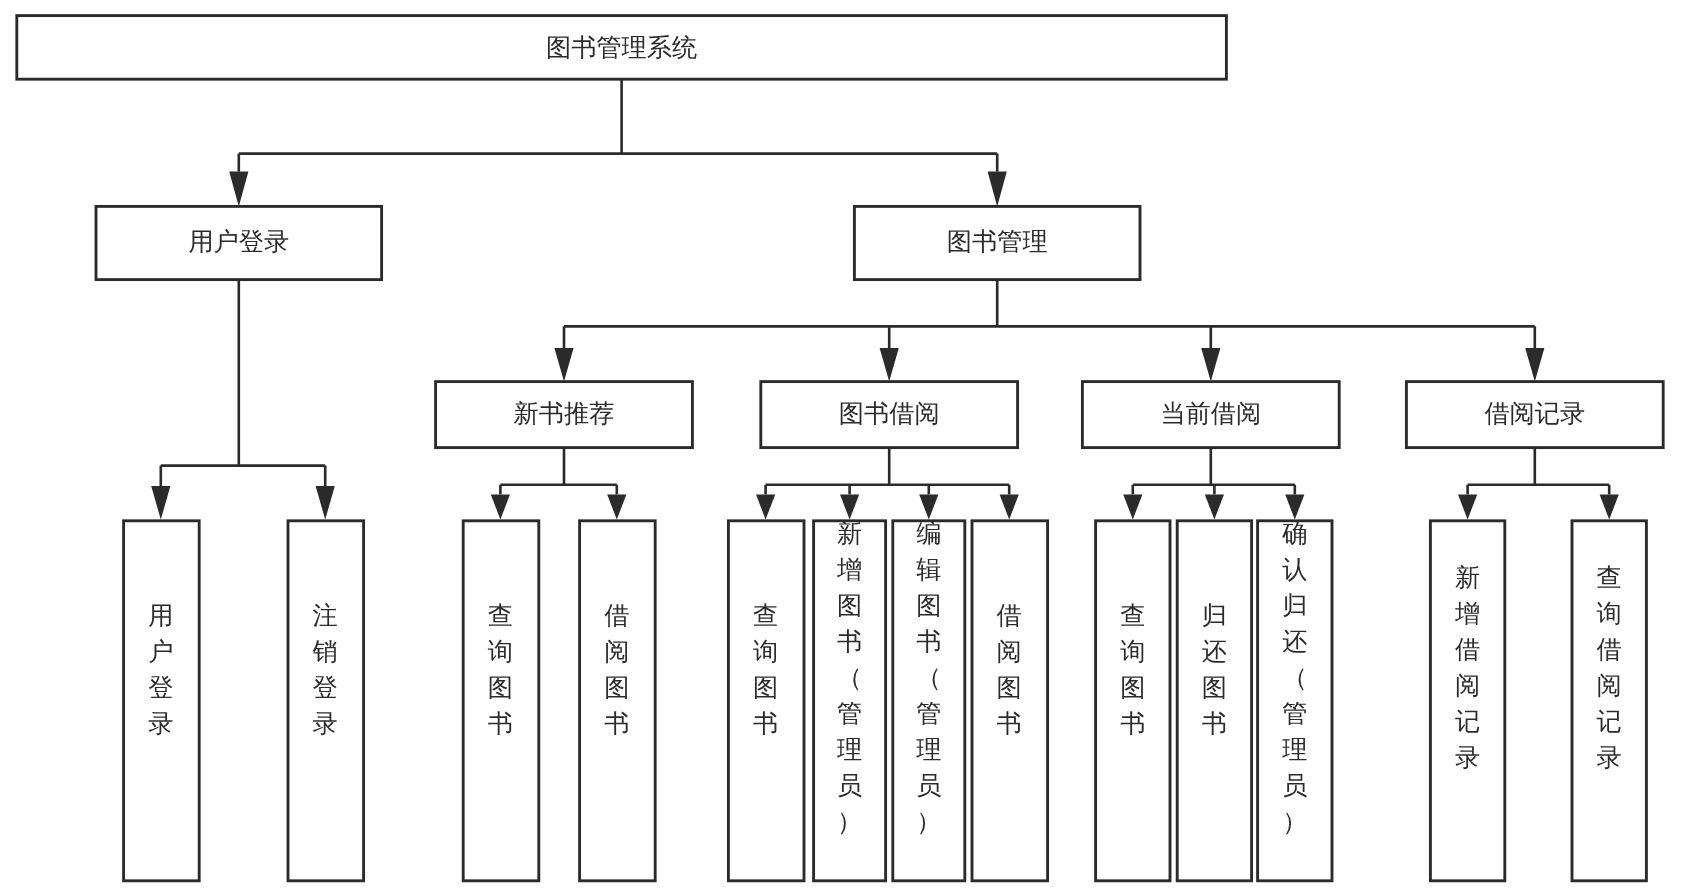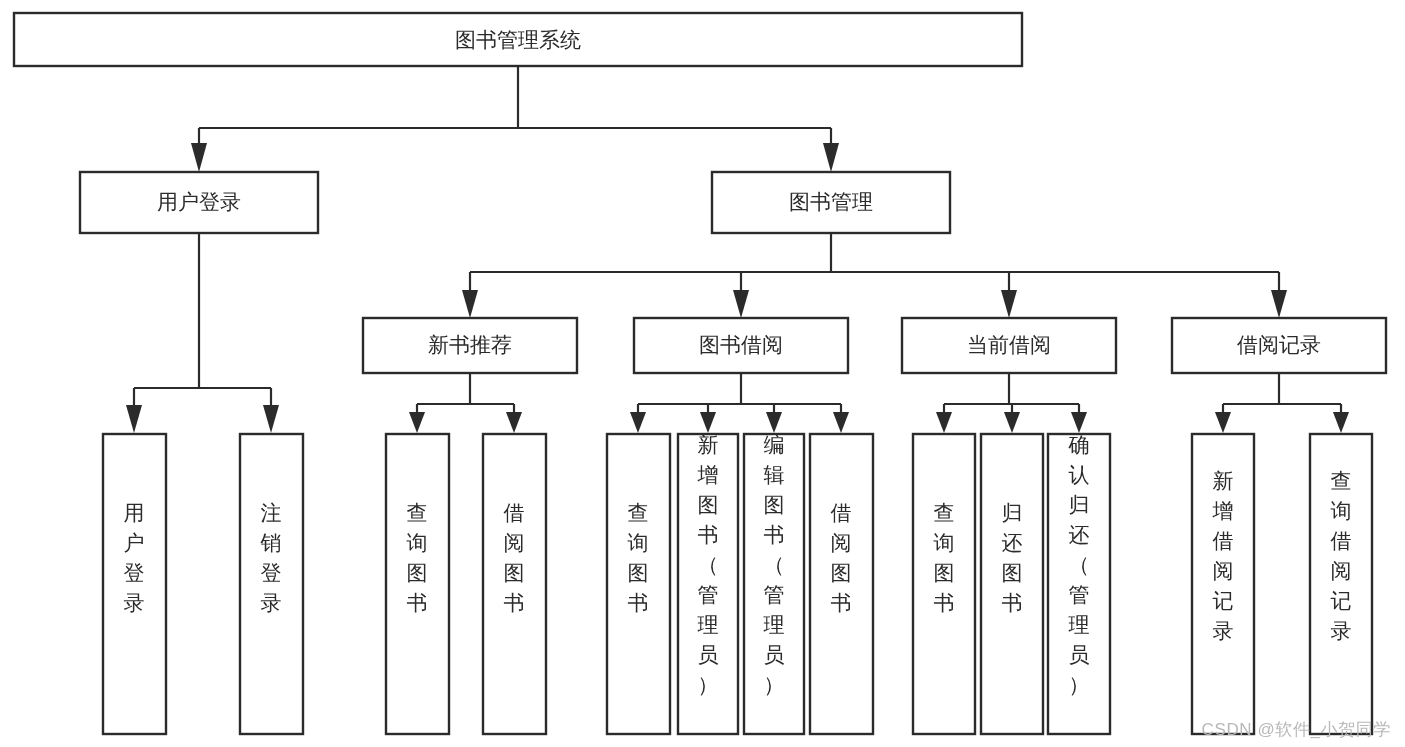--- a/index.html
+++ b/index.html
@@ -231,7 +231,6 @@
 
   </svg>
 
-  <div class="watermark">CSDN @软件_小贺同学</div>
 
 </div>
 

